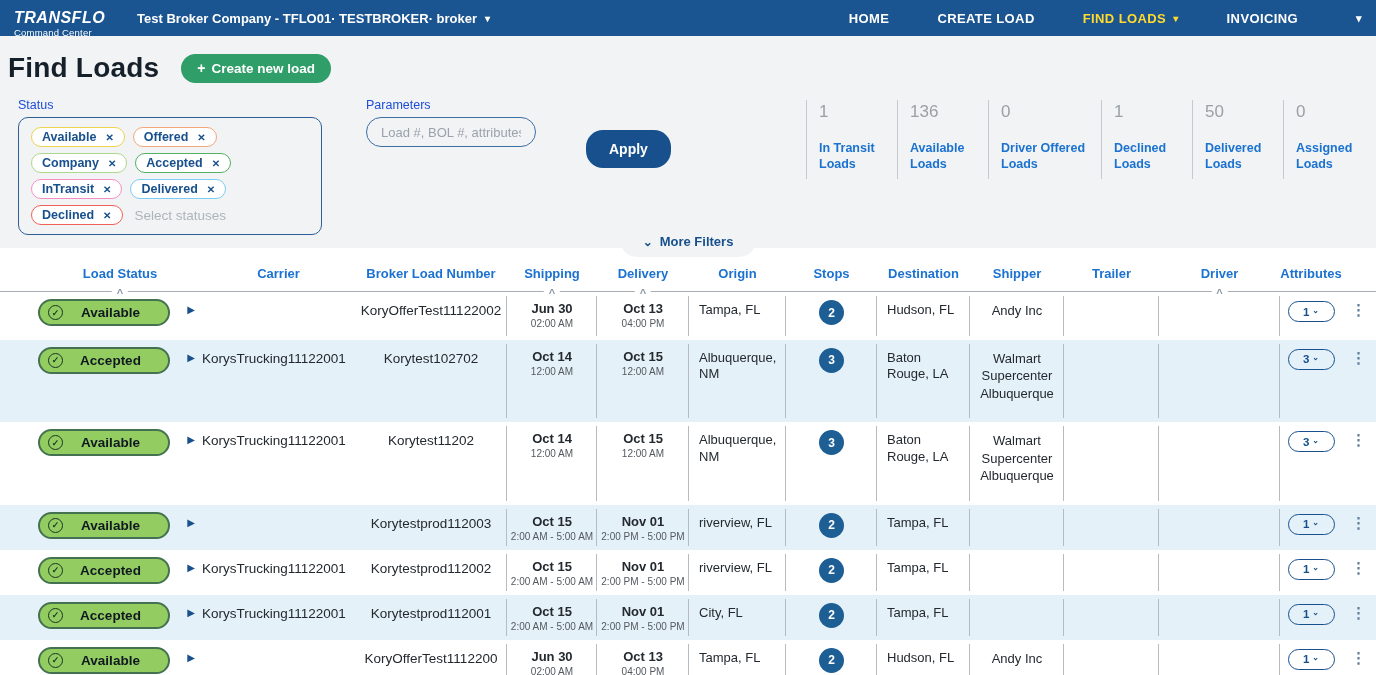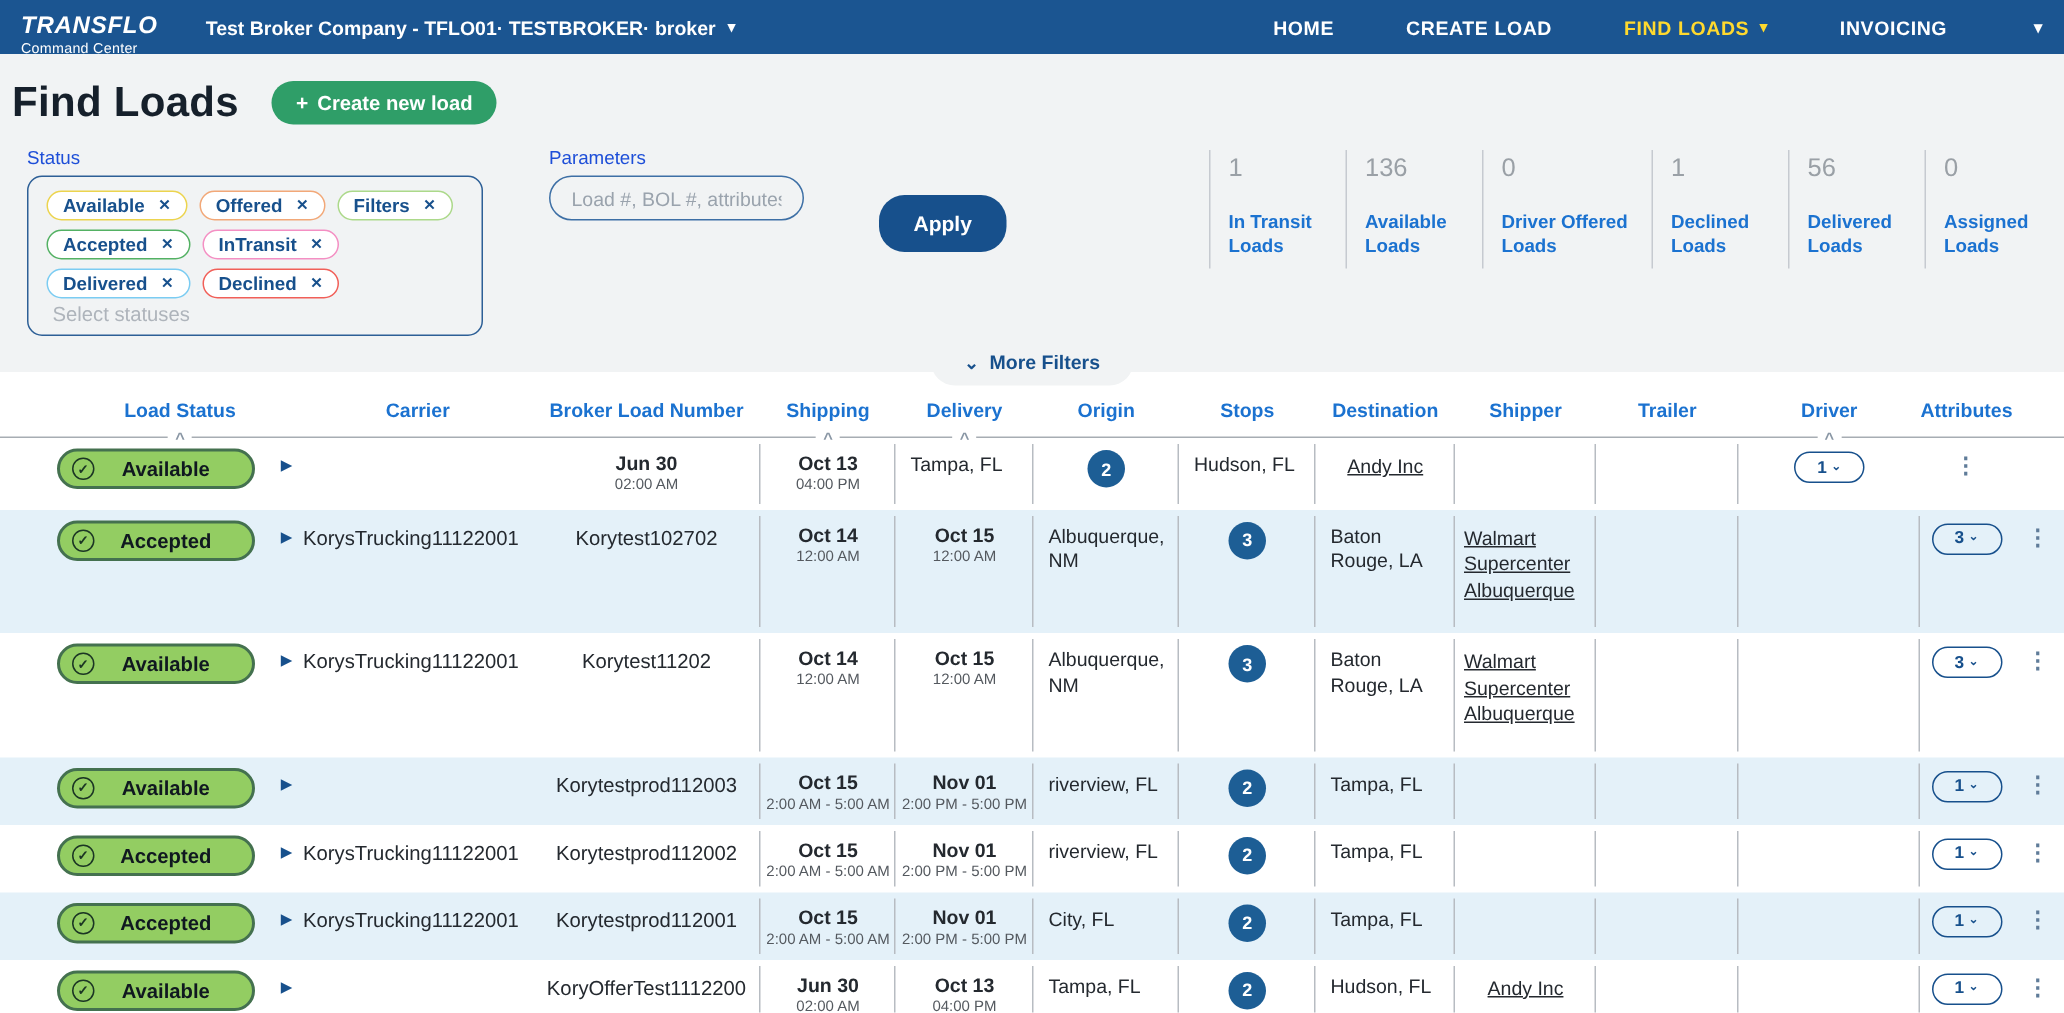--- a/index.html
+++ b/index.html
@@ -208,7 +208,7 @@
   </div>
 
   <div class="stat">
-    <div class="stat-value">56</div>
+    <div class="stat-value">50</div>
     <div class="stat-label">Delivered Loads</div>
   </div>
 

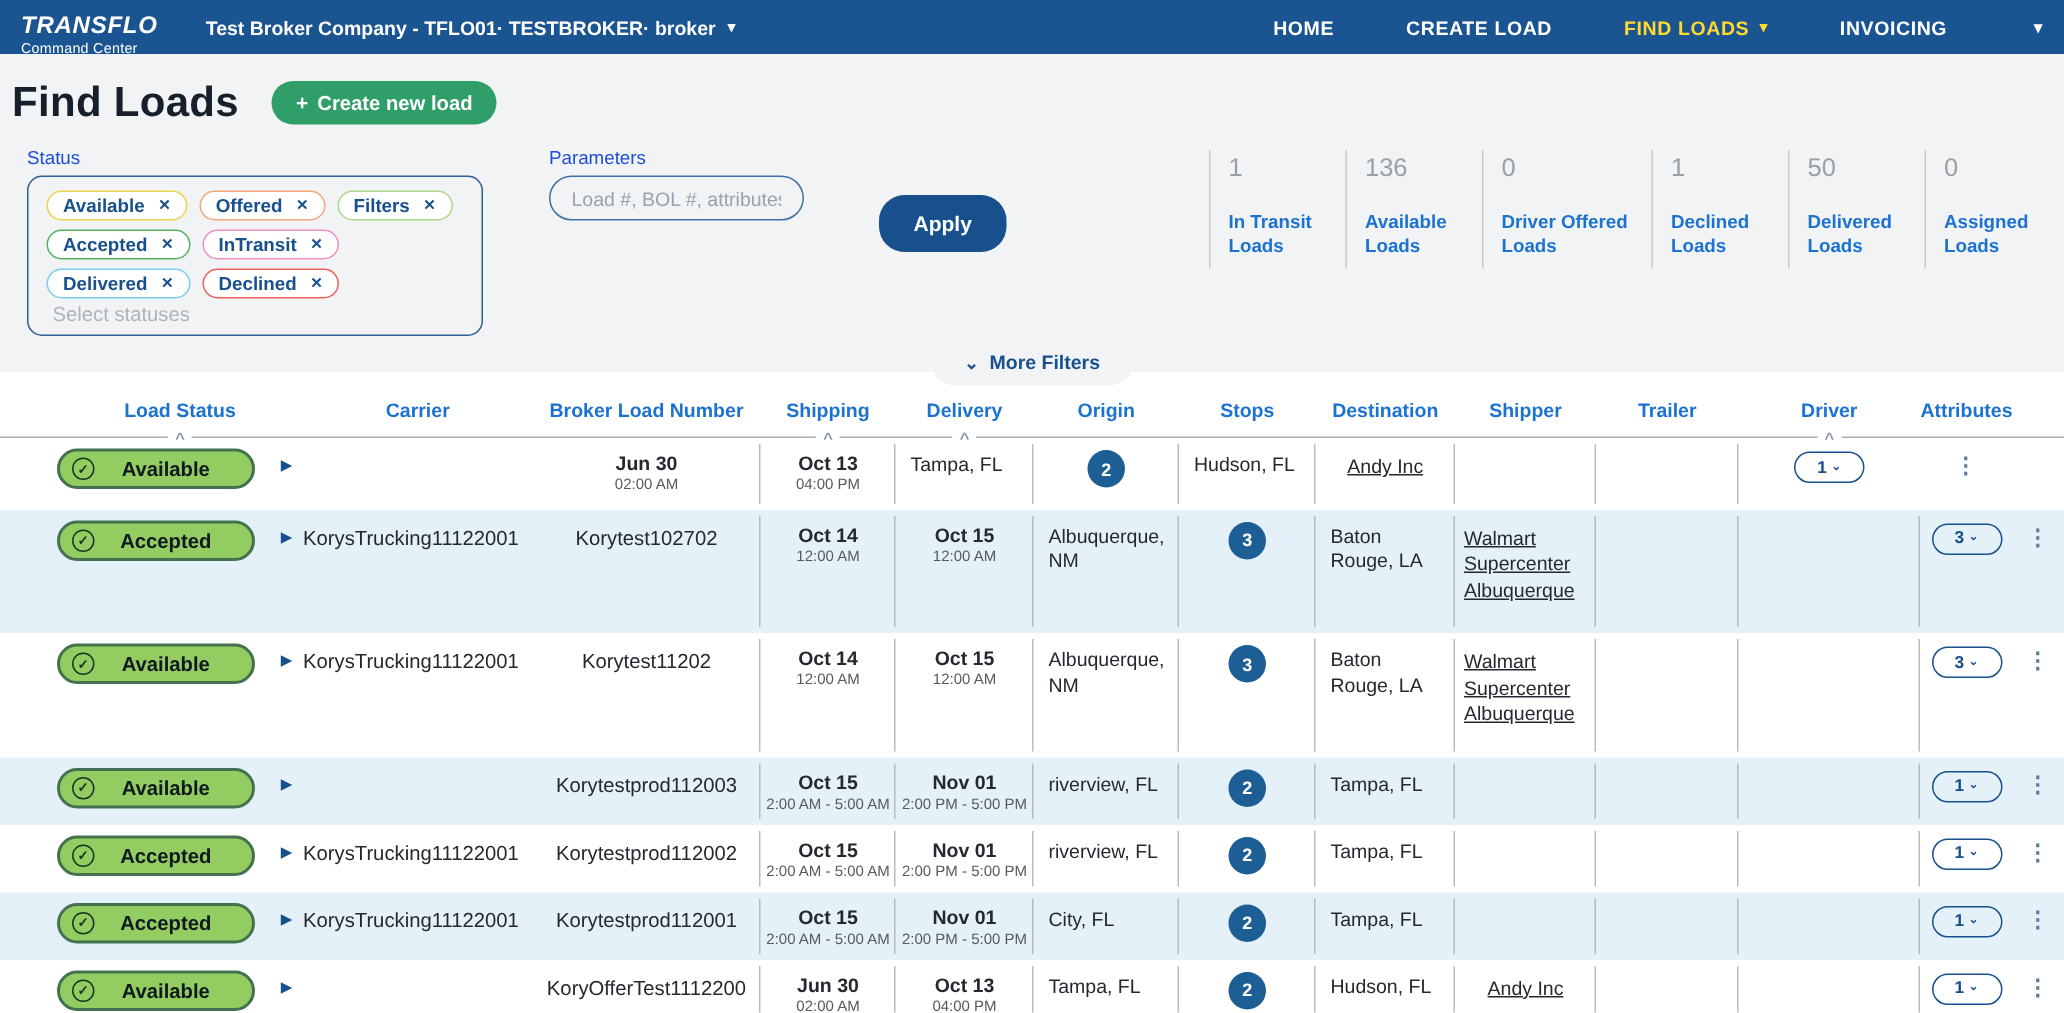--- a/index.html
+++ b/index.html
@@ -152,7 +152,7 @@
   </span>
 
   <span class="chip" style="border-color: rgb(172, 217, 138);">
-    <span class="chip-label">Filters</span>
+    <span class="chip-label">Company</span>
     <span class="chip-close">✕</span>
   </span>
 

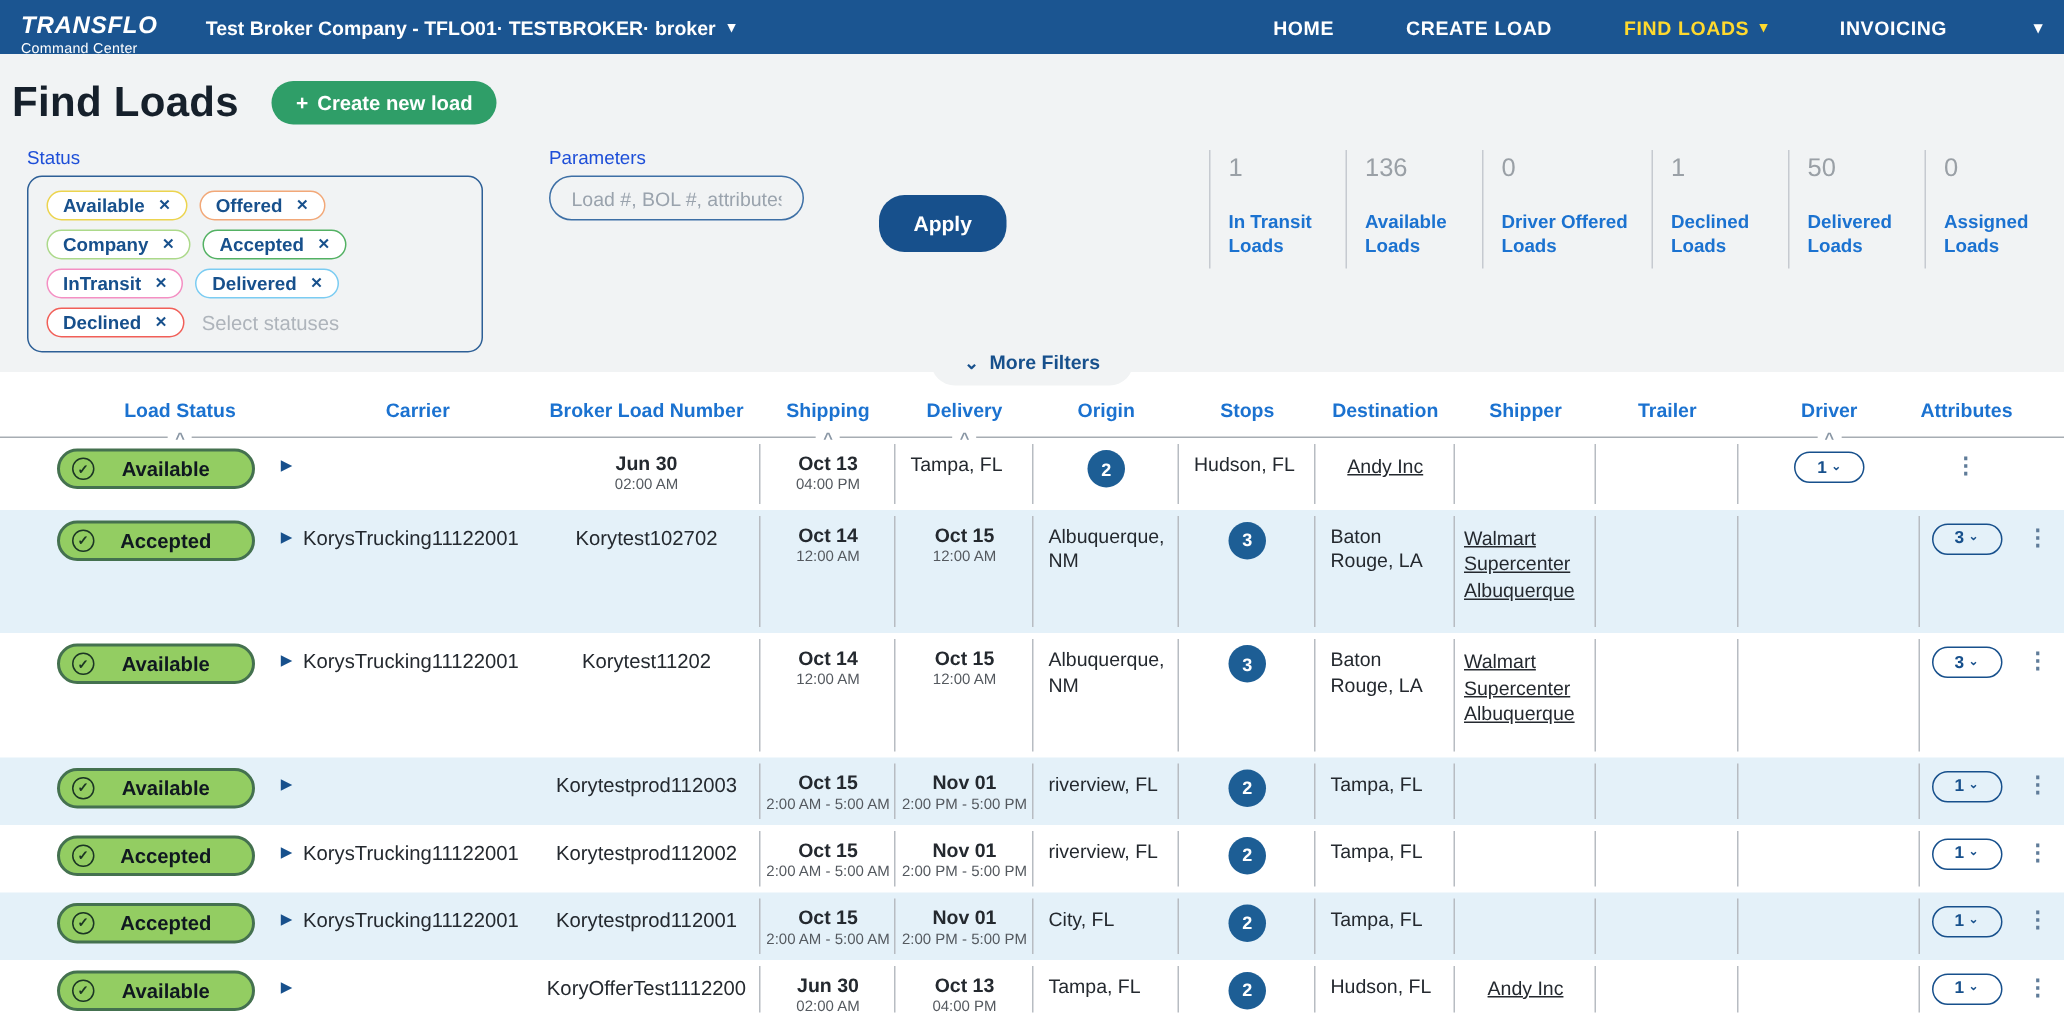--- a/index.html
+++ b/index.html
@@ -283,6 +283,9 @@
     <div class="cell c-carrier">
       <span></span>
     </div>
+    <div class="cell c-broker div-r">
+      <span>KoryOfferTest11122002</span>
+    </div>
     <div class="cell c-ship div-r">
       <span class="date">Jun 30</span>
       <span class="time">02:00 AM</span>

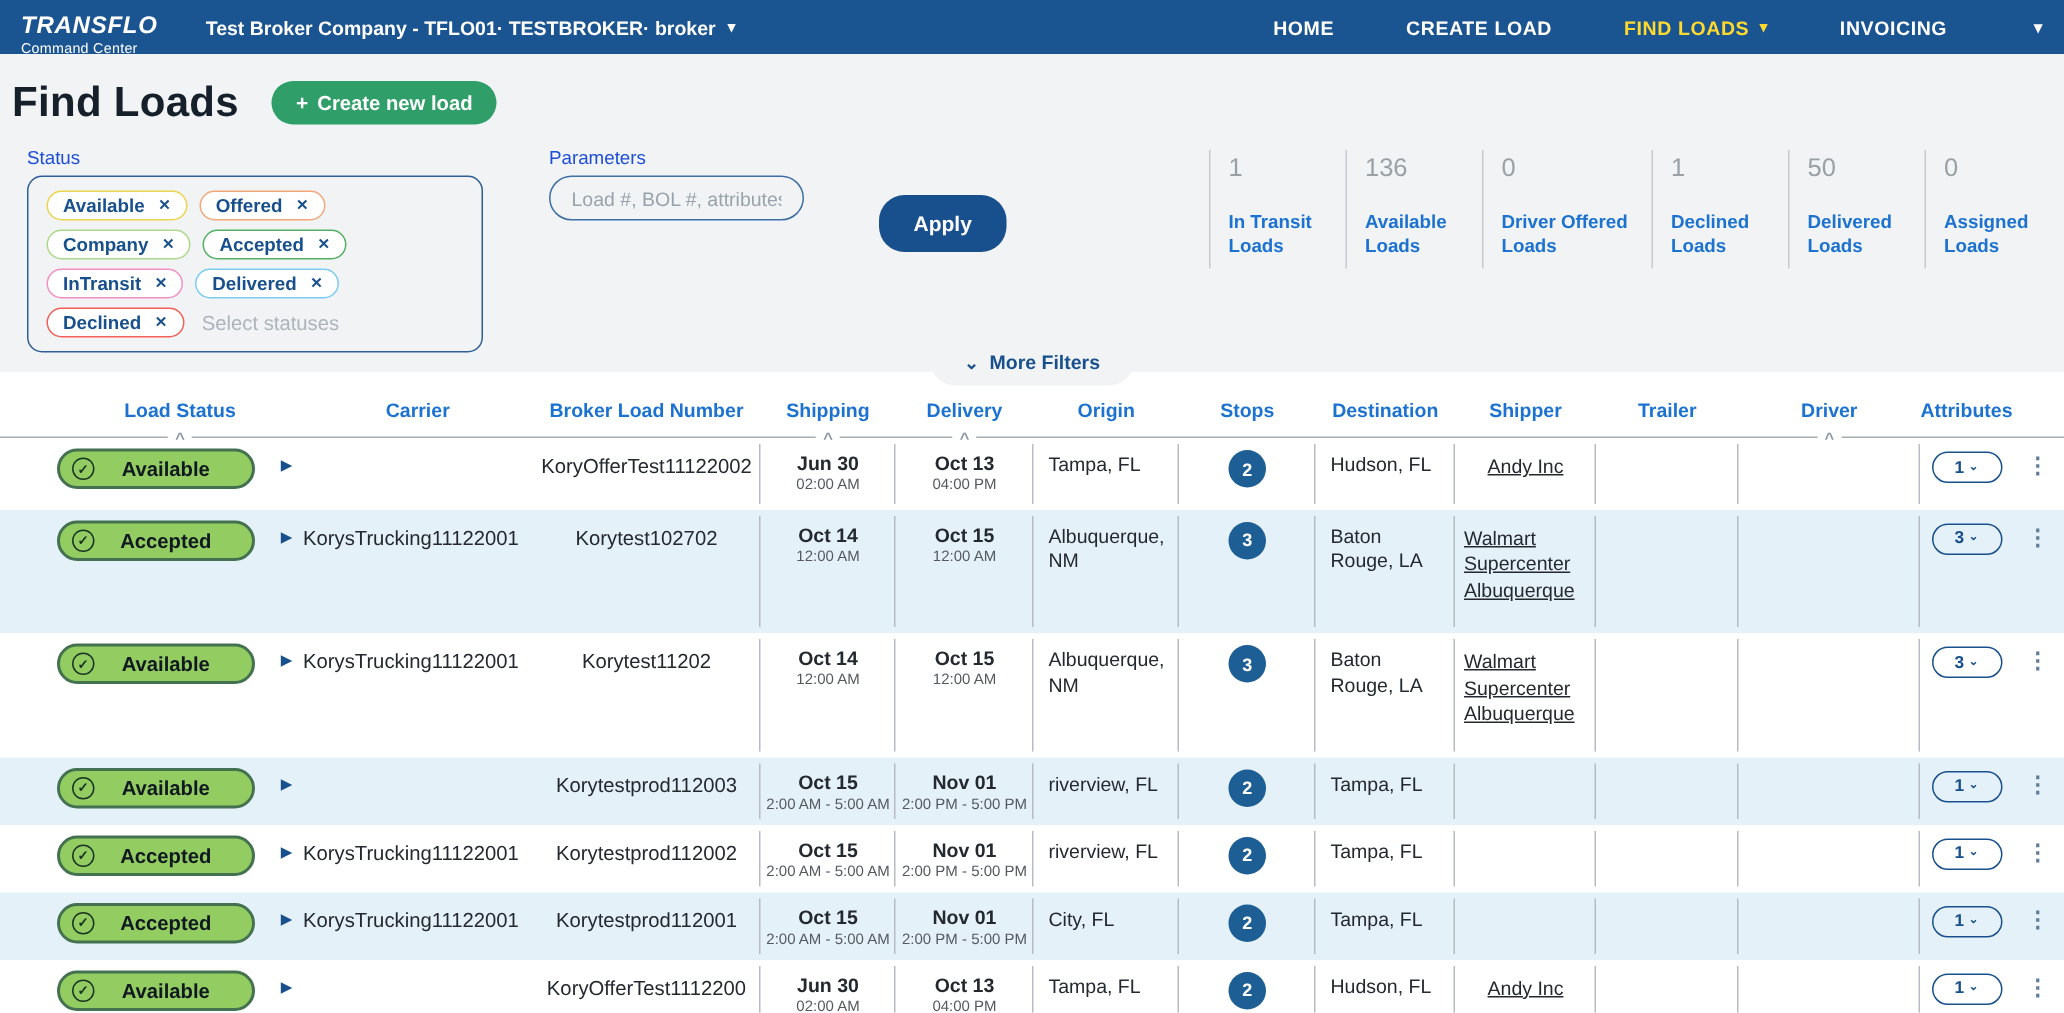--- a/index.html
+++ b/index.html
@@ -88,7 +88,7 @@
   .c-stops { justify-content:center; padding-top:8px; }
   .stops-badge { width:25px; height:25px; border-radius:50%; background:#1D5E95; color:#fff;
     display:inline-flex; align-items:center; justify-content:center; font-size:12px; font-weight:700; cursor:pointer; }
-  .c-shipper { justify-content:center; text-align:left; padding:10px 6px 20px 6px; line-height:1.35;text-decoration:underline; }
+  .c-shipper { justify-content:center; text-align:center; padding:10px 6px 20px 6px; line-height:1.35; }
   .c-trailer, .c-driver { padding-top:11px; padding-left:10px; }
   .c-attrs { justify-content:center; padding-top:9px; }
   .attr-pill { min-width:47px; height:21px; border:1.6px solid #17508C; border-radius:11px; color:#17508C;

